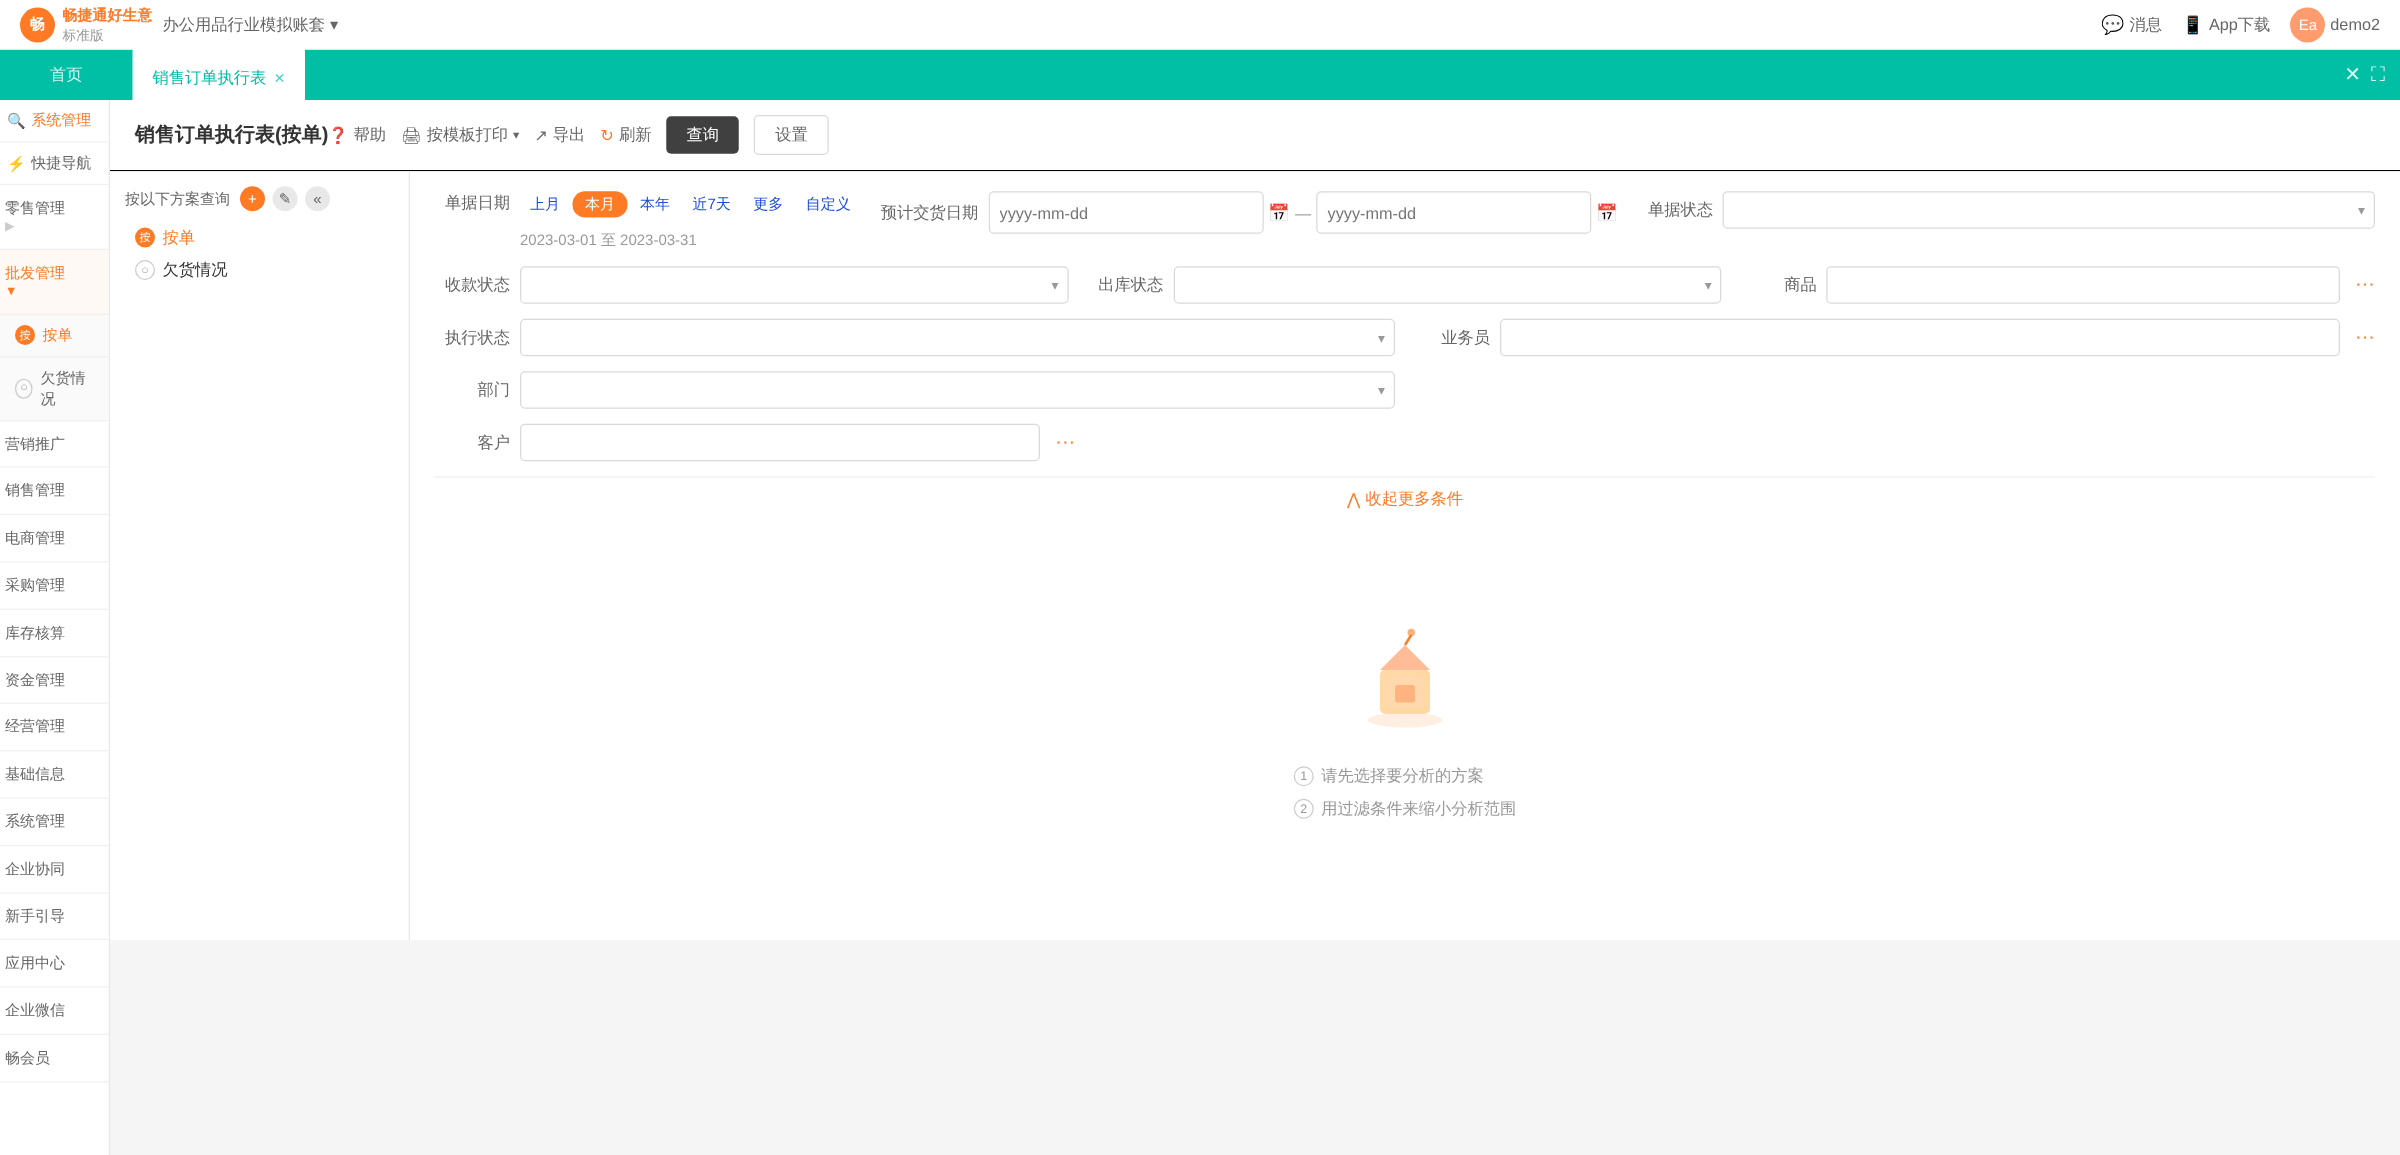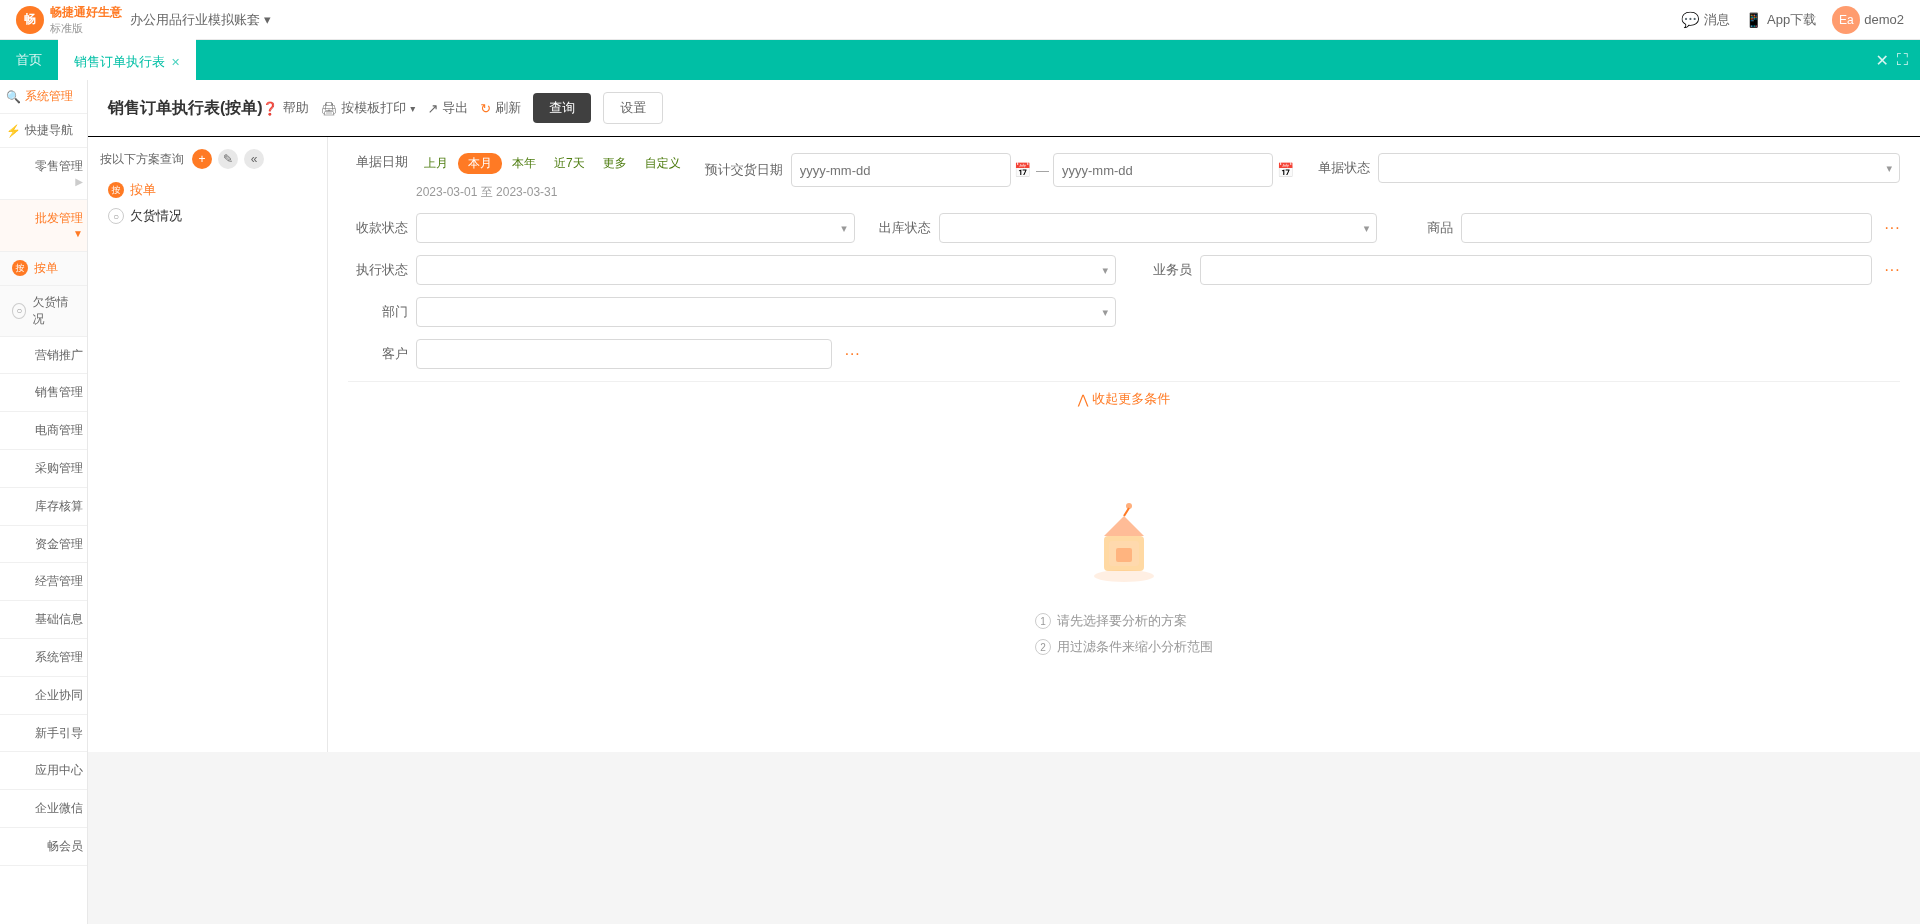--- a/index.html
+++ b/index.html
@@ -17,7 +17,7 @@
 
     
     .nav-tabs { height: 40px; background: #00bfa5; display: flex; align-items: center; padding: 0 0; flex-shrink: 0; }
-    .nav-tab { height: 52px; display: flex; align-items: center; padding: 0 16px; cursor: pointer; font-size: 13px; color: rgba(255,255,255,0.85); gap: 6px; }
+    .nav-tab { height: 52px; display: flex; align-items: center; padding: 0 16px; cursor: pointer; font-size: 13px; color: rgba(255,255,255,0.85); gap: 6px; margin-left: 24px; }
     .nav-tab.home { background: transparent; }
     .nav-tab.active { background: #fff; color: #00bfa5; font-weight: 500; border-radius: 4px 4px 0 0; margin-top: 4px; }
     .nav-tab .close-btn { font-size: 11px; opacity: 0.7; }

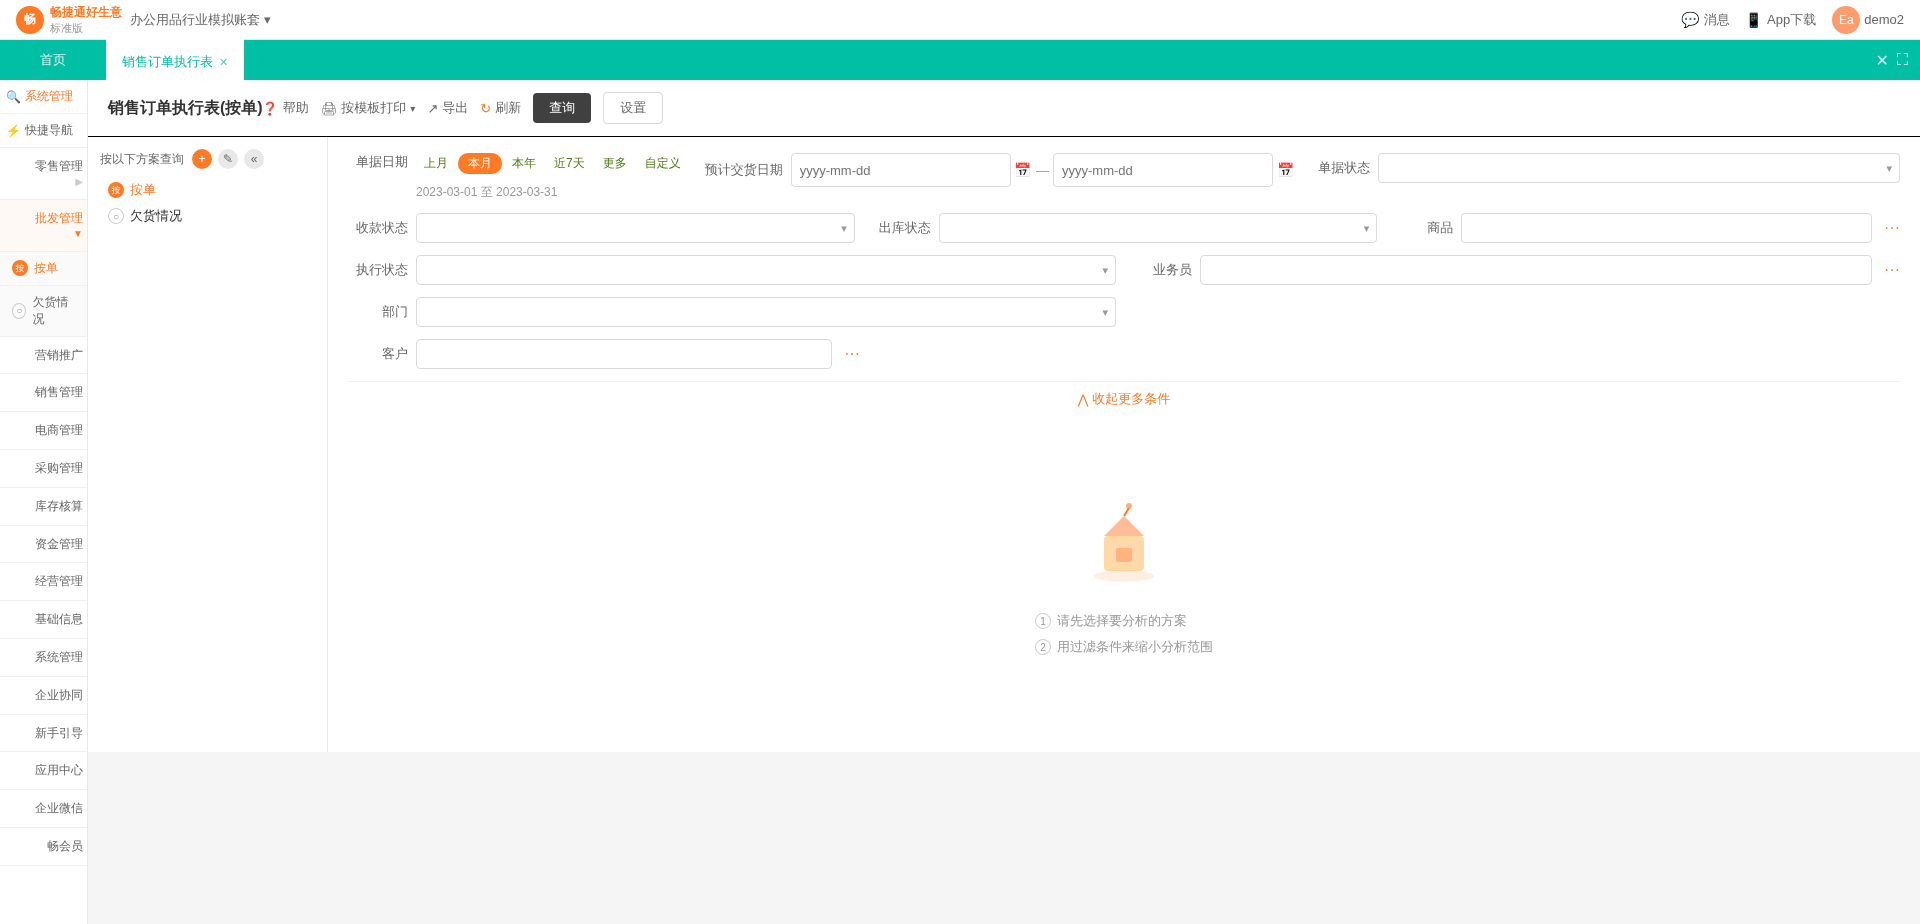--- a/index.html
+++ b/index.html
@@ -30,7 +30,7 @@
 
     
     .sidebar { width: 88px; background: #fff; border-right: 1px solid #e8e8e8; display: flex; flex-direction: column; flex-shrink: 0; overflow-y: auto; }
-    .sidebar-item { padding: 10px 4px; display: flex; flex-direction: column; align-items: flex-end; cursor: pointer; font-size: 12px; color: #666; border-bottom: 1px solid #f0f0f0; text-align: center; line-height: 1.4; }
+    .sidebar-item { padding: 10px 4px; display: flex; flex-direction: column; align-items: flex-start; cursor: pointer; font-size: 12px; color: #666; border-bottom: 1px solid #f0f0f0; text-align: center; line-height: 1.4; }
     .sidebar-item.active { color: #ff7a24; }
     .sidebar-search { padding: 8px 6px; border-bottom: 1px solid #f0f0f0; }
     .sidebar-search-inner { display: flex; align-items: center; gap: 4px; color: #ff7a24; font-size: 12px; cursor: pointer; }

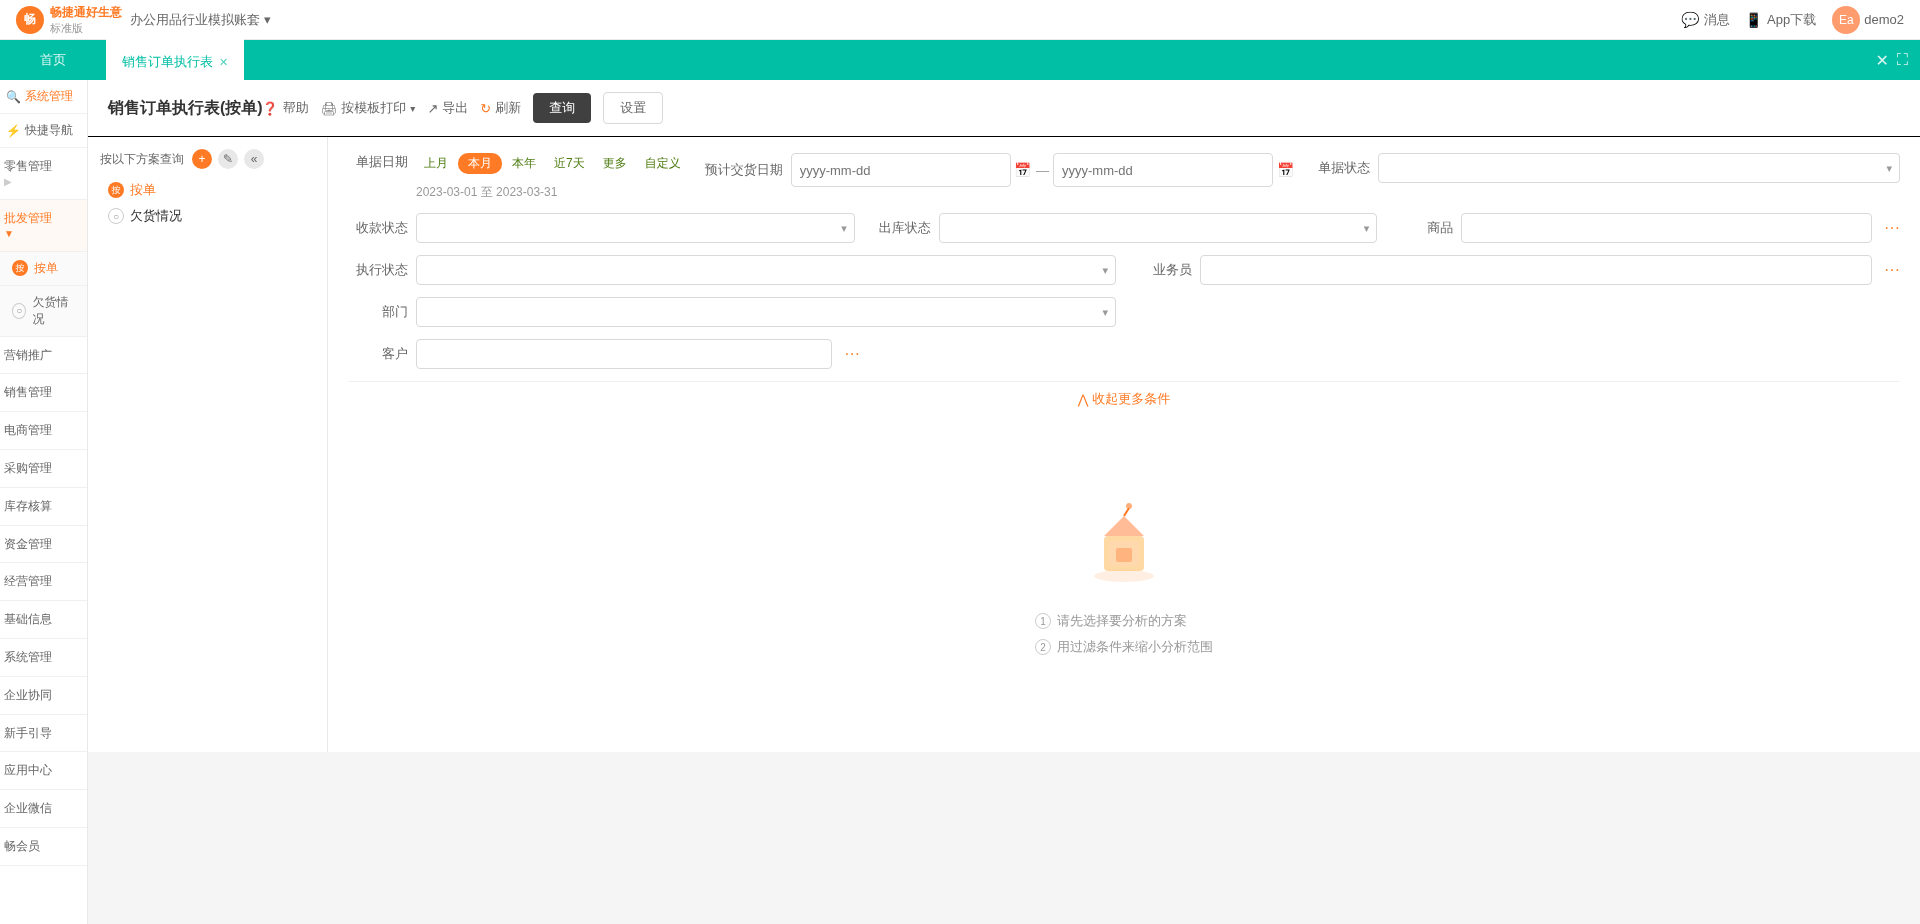--- a/index.html
+++ b/index.html
@@ -74,7 +74,7 @@
 
     
     .date-quick-tabs { display: flex; align-items: center; gap: 2px; margin-bottom: 4px; }
-    .date-quick-tab { padding: 2px 8px; font-size: 12px; cursor: pointer; color: #4d7c0f; border-radius: 2px; }
+    .date-quick-tab { padding: 2px 8px; font-size: 12px; cursor: pointer; color: #1d4ed8; border-radius: 2px; }
     .date-quick-tab.active { background: #ff7a24; color: #fff; border-radius: 10px; padding: 2px 10px; }
     .date-range-text { font-size: 12px; color: #999; margin-top: 2px; }
 

